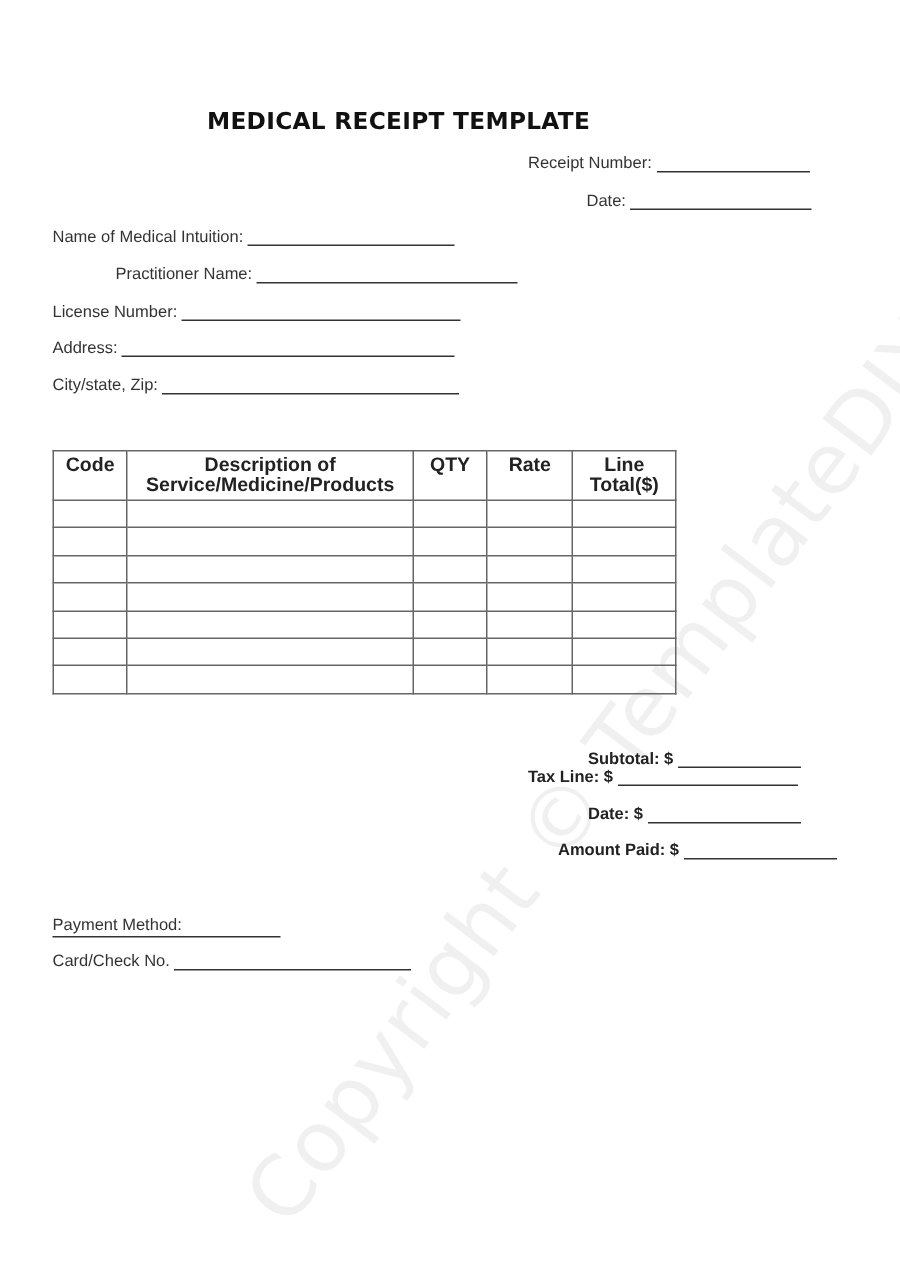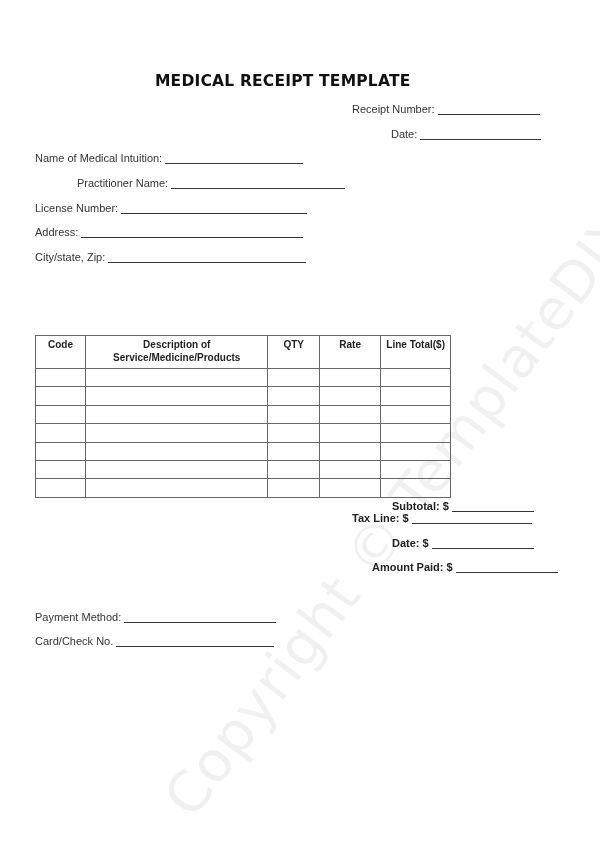--- a/index.html
+++ b/index.html
@@ -17,7 +17,7 @@
     }
     .abs { position: absolute; }
     .title {
-      left: 155px; top: 72px;
+      left: 138px; top: 72px;
       font-family: "DejaVu Sans", sans-serif;
       font-weight: bold;
       font-size: 15.5px;

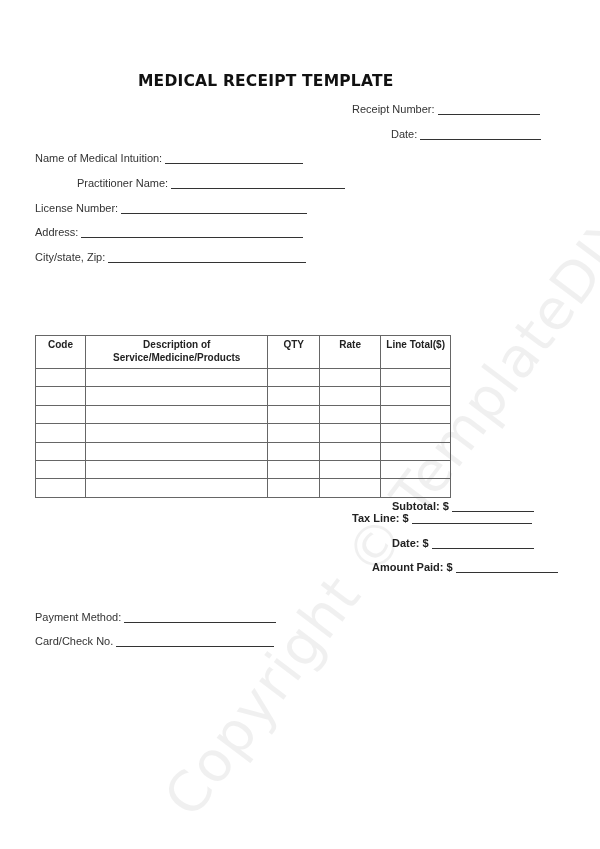--- a/index.html
+++ b/index.html
@@ -47,8 +47,7 @@
       left: 35px; top: 300px;
       width: 416px;
       border-collapse: collapse;
-      font-size: 10px;
-      margin-top: 35px;
+      font-size: 13px;
     }
     table.items th, table.items td {
       border: 1px solid #666;

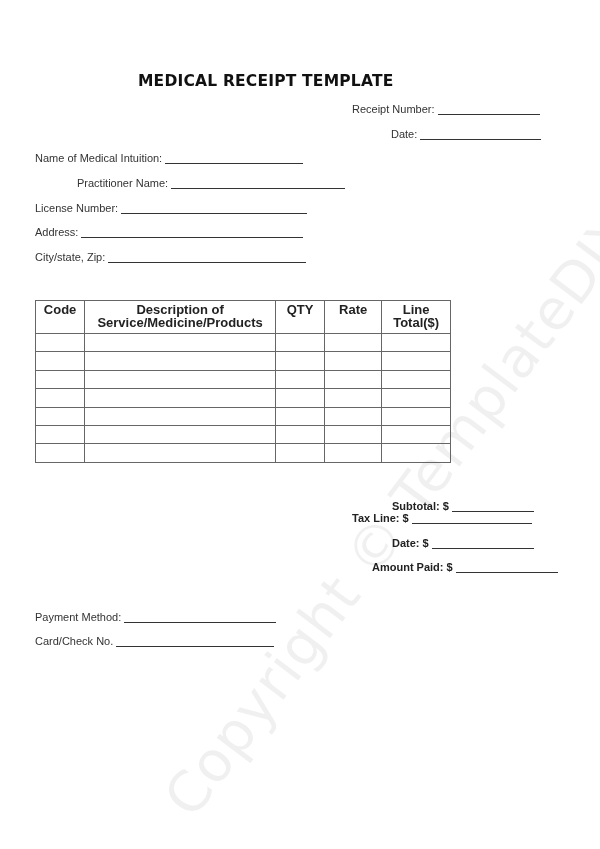--- a/index.html
+++ b/index.html
@@ -202,7 +202,7 @@
   <span class="line" style="width:102px;"></span>
 </div>
 
-<div class="field" style="left:35px; top:610px;">
+<div class="field" style="left:35px; top:610px;flex-direction:column;">
   <span class="lbl">Payment Method:</span>
   <span class="line" style="width:152px;"></span>
 </div>

